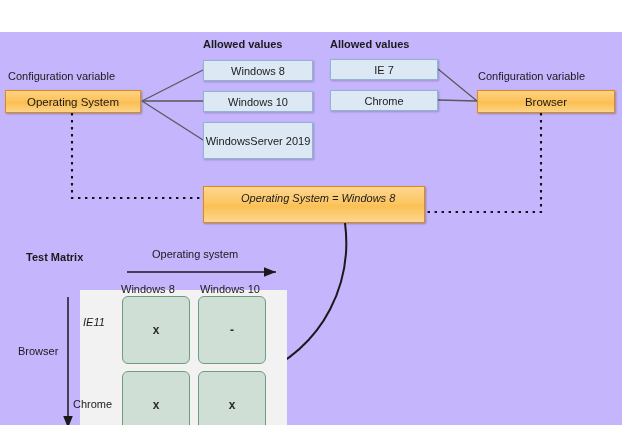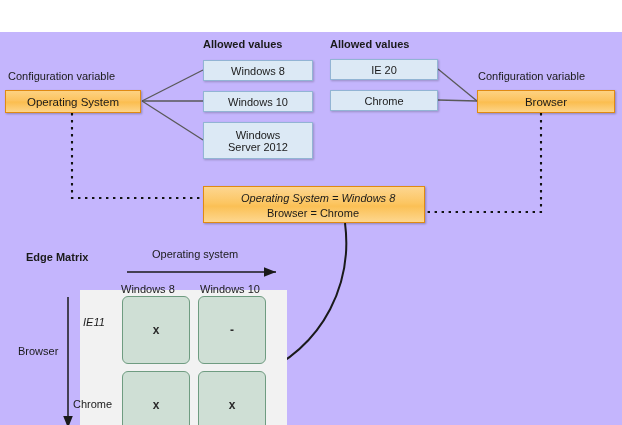--- a/index.html
+++ b/index.html
@@ -167,7 +167,7 @@
 
   <div class="lbl" style="left:478px; top:38px;">Configuration variable</div>
 
-  <div class="box val-box" style="left:330px; top:27px; width:108px; height:21px;">IE 20</div>
+  <div class="box val-box" style="left:330px; top:27px; width:108px; height:21px;">IE 7</div>
 
   <div class="box val-box" style="left:330px; top:58px; width:108px; height:21px;">Chrome</div>
 

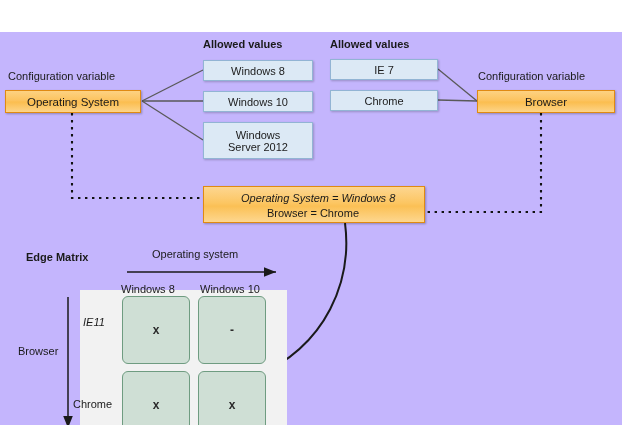--- a/index.html
+++ b/index.html
@@ -158,7 +158,7 @@
 
   <div class="box val-box" style="left:203px; top:59px; width:110px; height:21px;">Windows 10</div>
 
-  <div class="box val-box" style="left:203px; top:90px; width:110px; height:37px; flex-direction:column;">
+  <div class="box val-box" style="left:203px; top:90px; width:110px; height:37px; flex-direction:row;">
     <span>Windows</span>
     <span>Server 2012</span>
   </div>

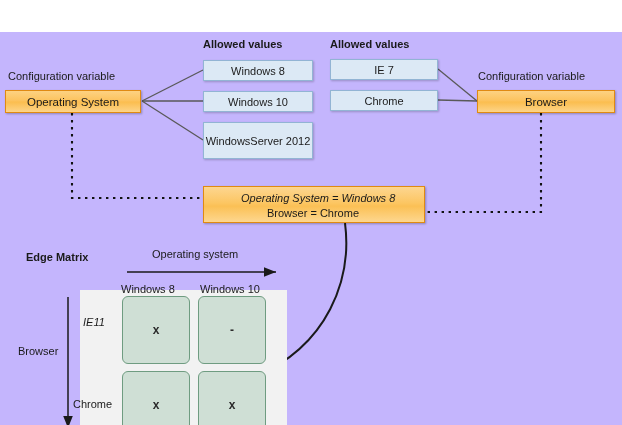--- a/index.html
+++ b/index.html
@@ -160,7 +160,7 @@
 
   <div class="box val-box" style="left:203px; top:90px; width:110px; height:37px; flex-direction:row;">
     <span>Windows</span>
-    <span>Server 2012</span>
+    <span>Server 2019</span>
   </div>
 
   <div class="lbl lbl-bold" style="left:330px; top:6px;">Allowed values</div>

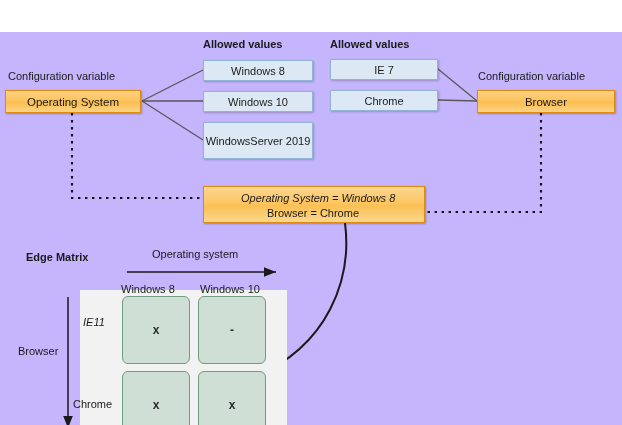--- a/index.html
+++ b/index.html
@@ -176,7 +176,6 @@
 
   <div class="cfg-box" style="left:203px; top:154px; width:222px; height:37px;">
     <div class="cfg-line" style="left:37px; top:5px;font-style:italic;">Operating System = Windows 8</div>
-    <div class="cfg-line" style="left:63px; top:20px;">Browser = Chrome</div>
   </div>
 
   <div class="lbl lbl-bold" style="left:26px; top:219px;">Edge Matrix</div>

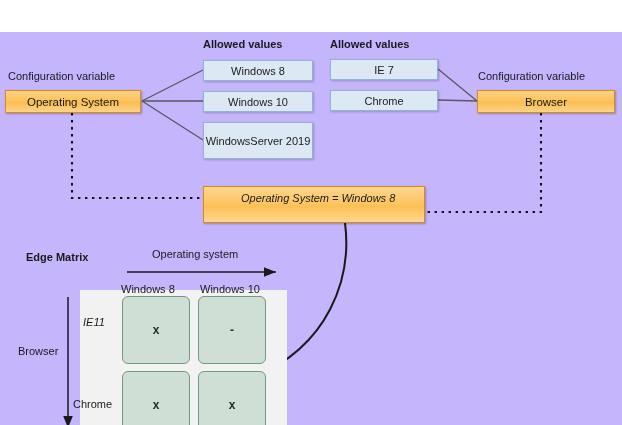--- a/index.html
+++ b/index.html
@@ -178,7 +178,7 @@
     <div class="cfg-line" style="left:37px; top:5px;font-style:italic;">Operating System = Windows 8</div>
   </div>
 
-  <div class="lbl lbl-bold" style="left:26px; top:219px;">Edge Matrix</div>
+  <div class="lbl lbl-bold" style="left:26px; top:219px;">Test Matrix</div>
 
   <div class="lbl" style="left:152px; top:216px;">Operating system</div>
 

